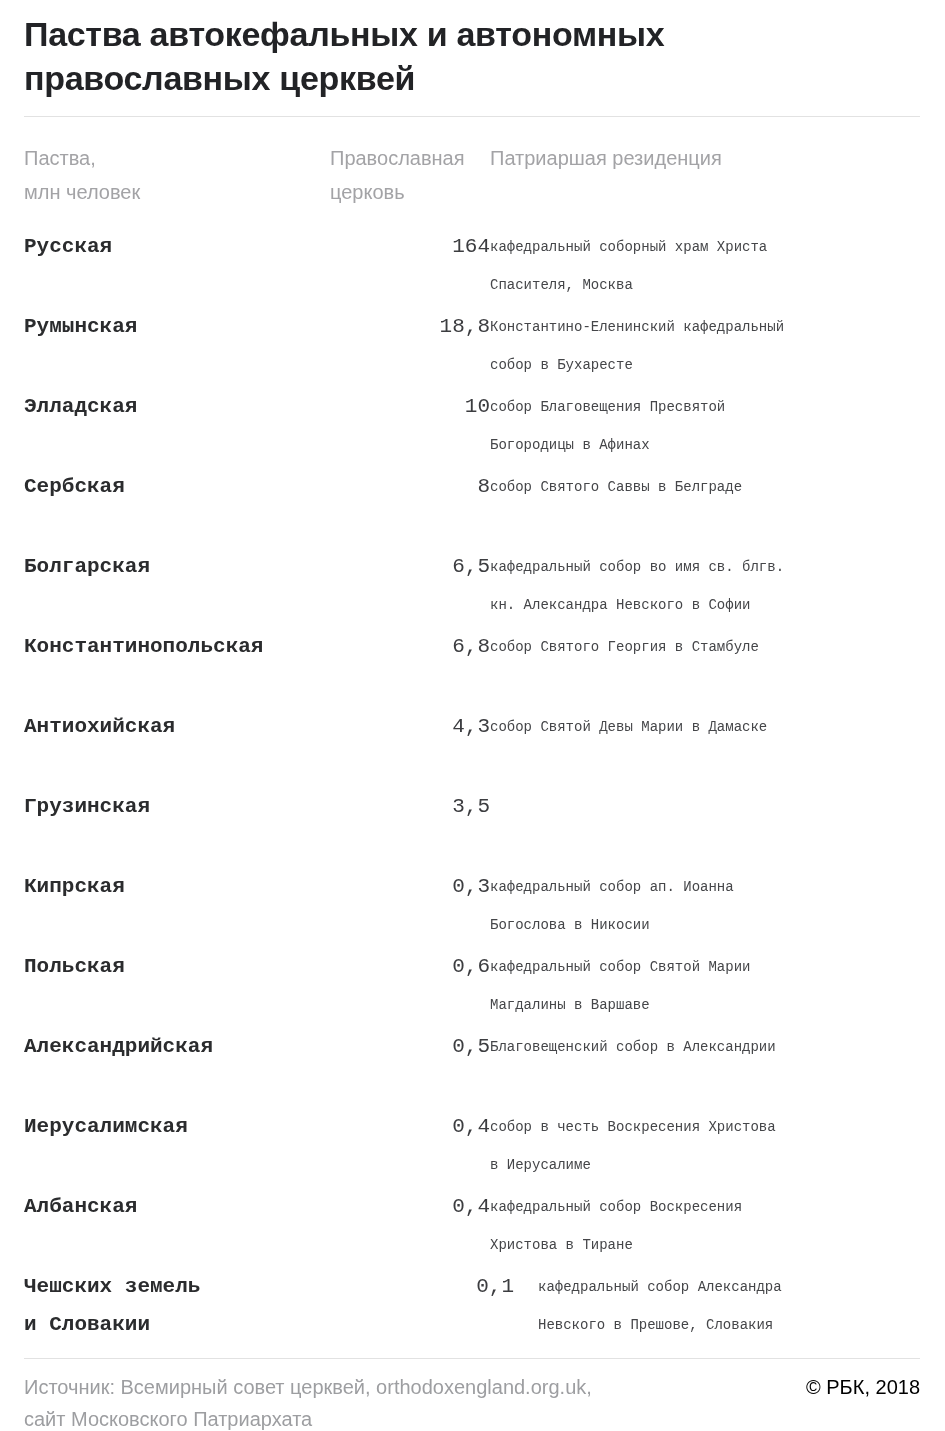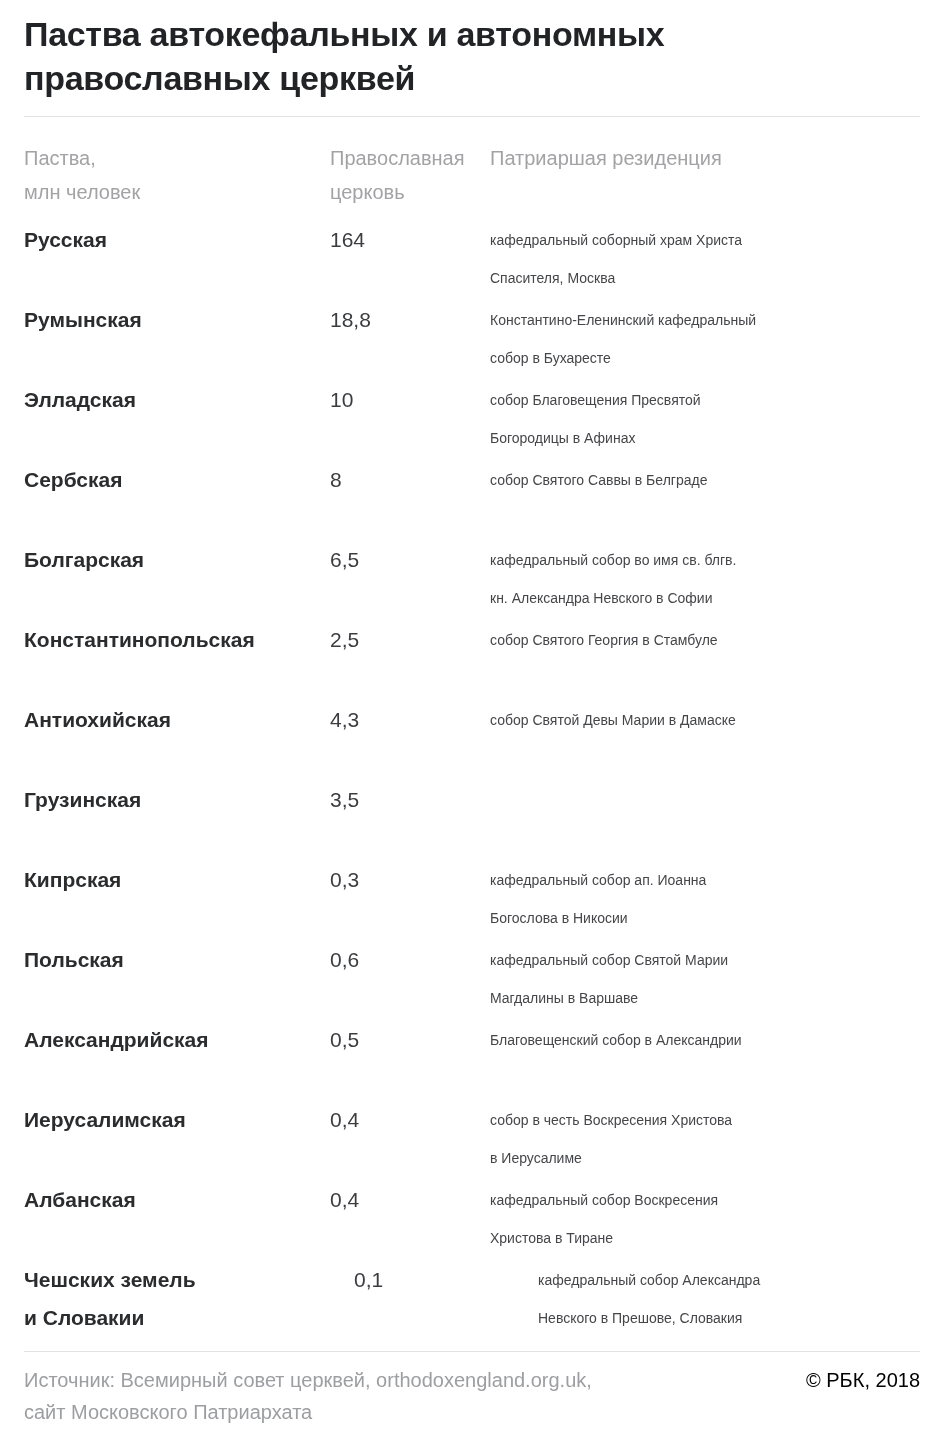--- a/index.html
+++ b/index.html
@@ -46,7 +46,7 @@
     line-height: 34px;
   }
   .thead .cell { white-space: pre-line; }
-  .rows { margin-top: 12px; }
+  .rows { margin-top: 19px; font-family: Liberation Mono, monospace; }
   .row { height: 80px; }
   .row:last-child { height: auto; gap: 24px; }
   .cell-church {

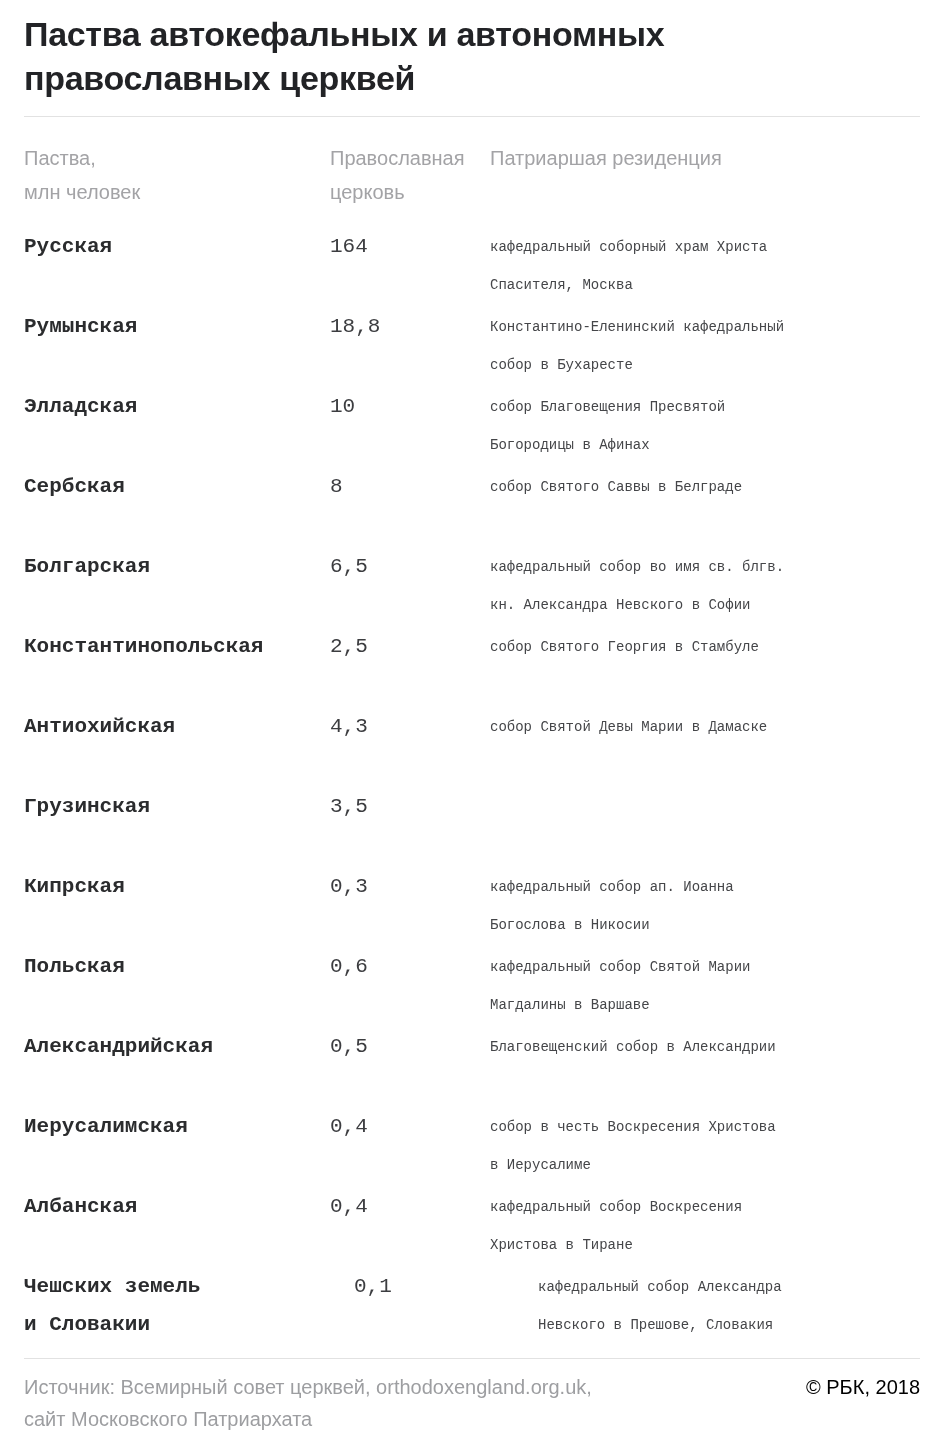--- a/index.html
+++ b/index.html
@@ -61,6 +61,7 @@
     font-size: 21px;
     line-height: 38px;
     color: #3c3d40;
+    text-align: right;
   }
   .cell-residence {
     font-size: 14px;

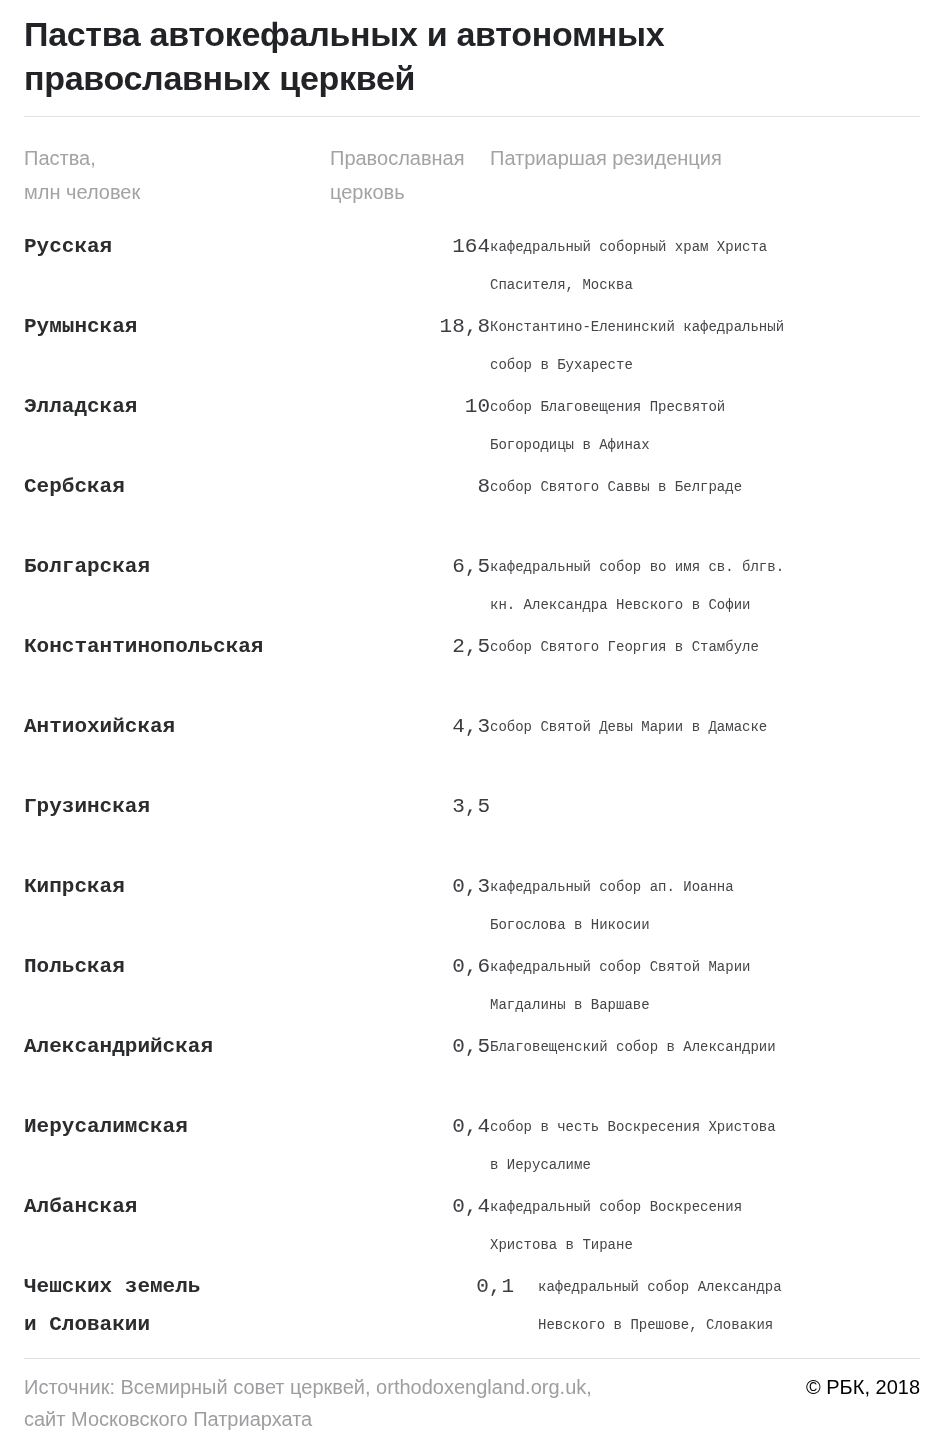--- a/index.html
+++ b/index.html
@@ -136,7 +136,7 @@
       </div>
       <div class="grid-row row">
         <div class="cell-church">Константинопольская</div>
-        <div class="cell-flock">2,5</div>
+        <div class="cell-flock">6,8</div>
         <div class="cell-residence">собор Святого Георгия в Стамбуле</div>
       </div>
       <div class="grid-row row">

